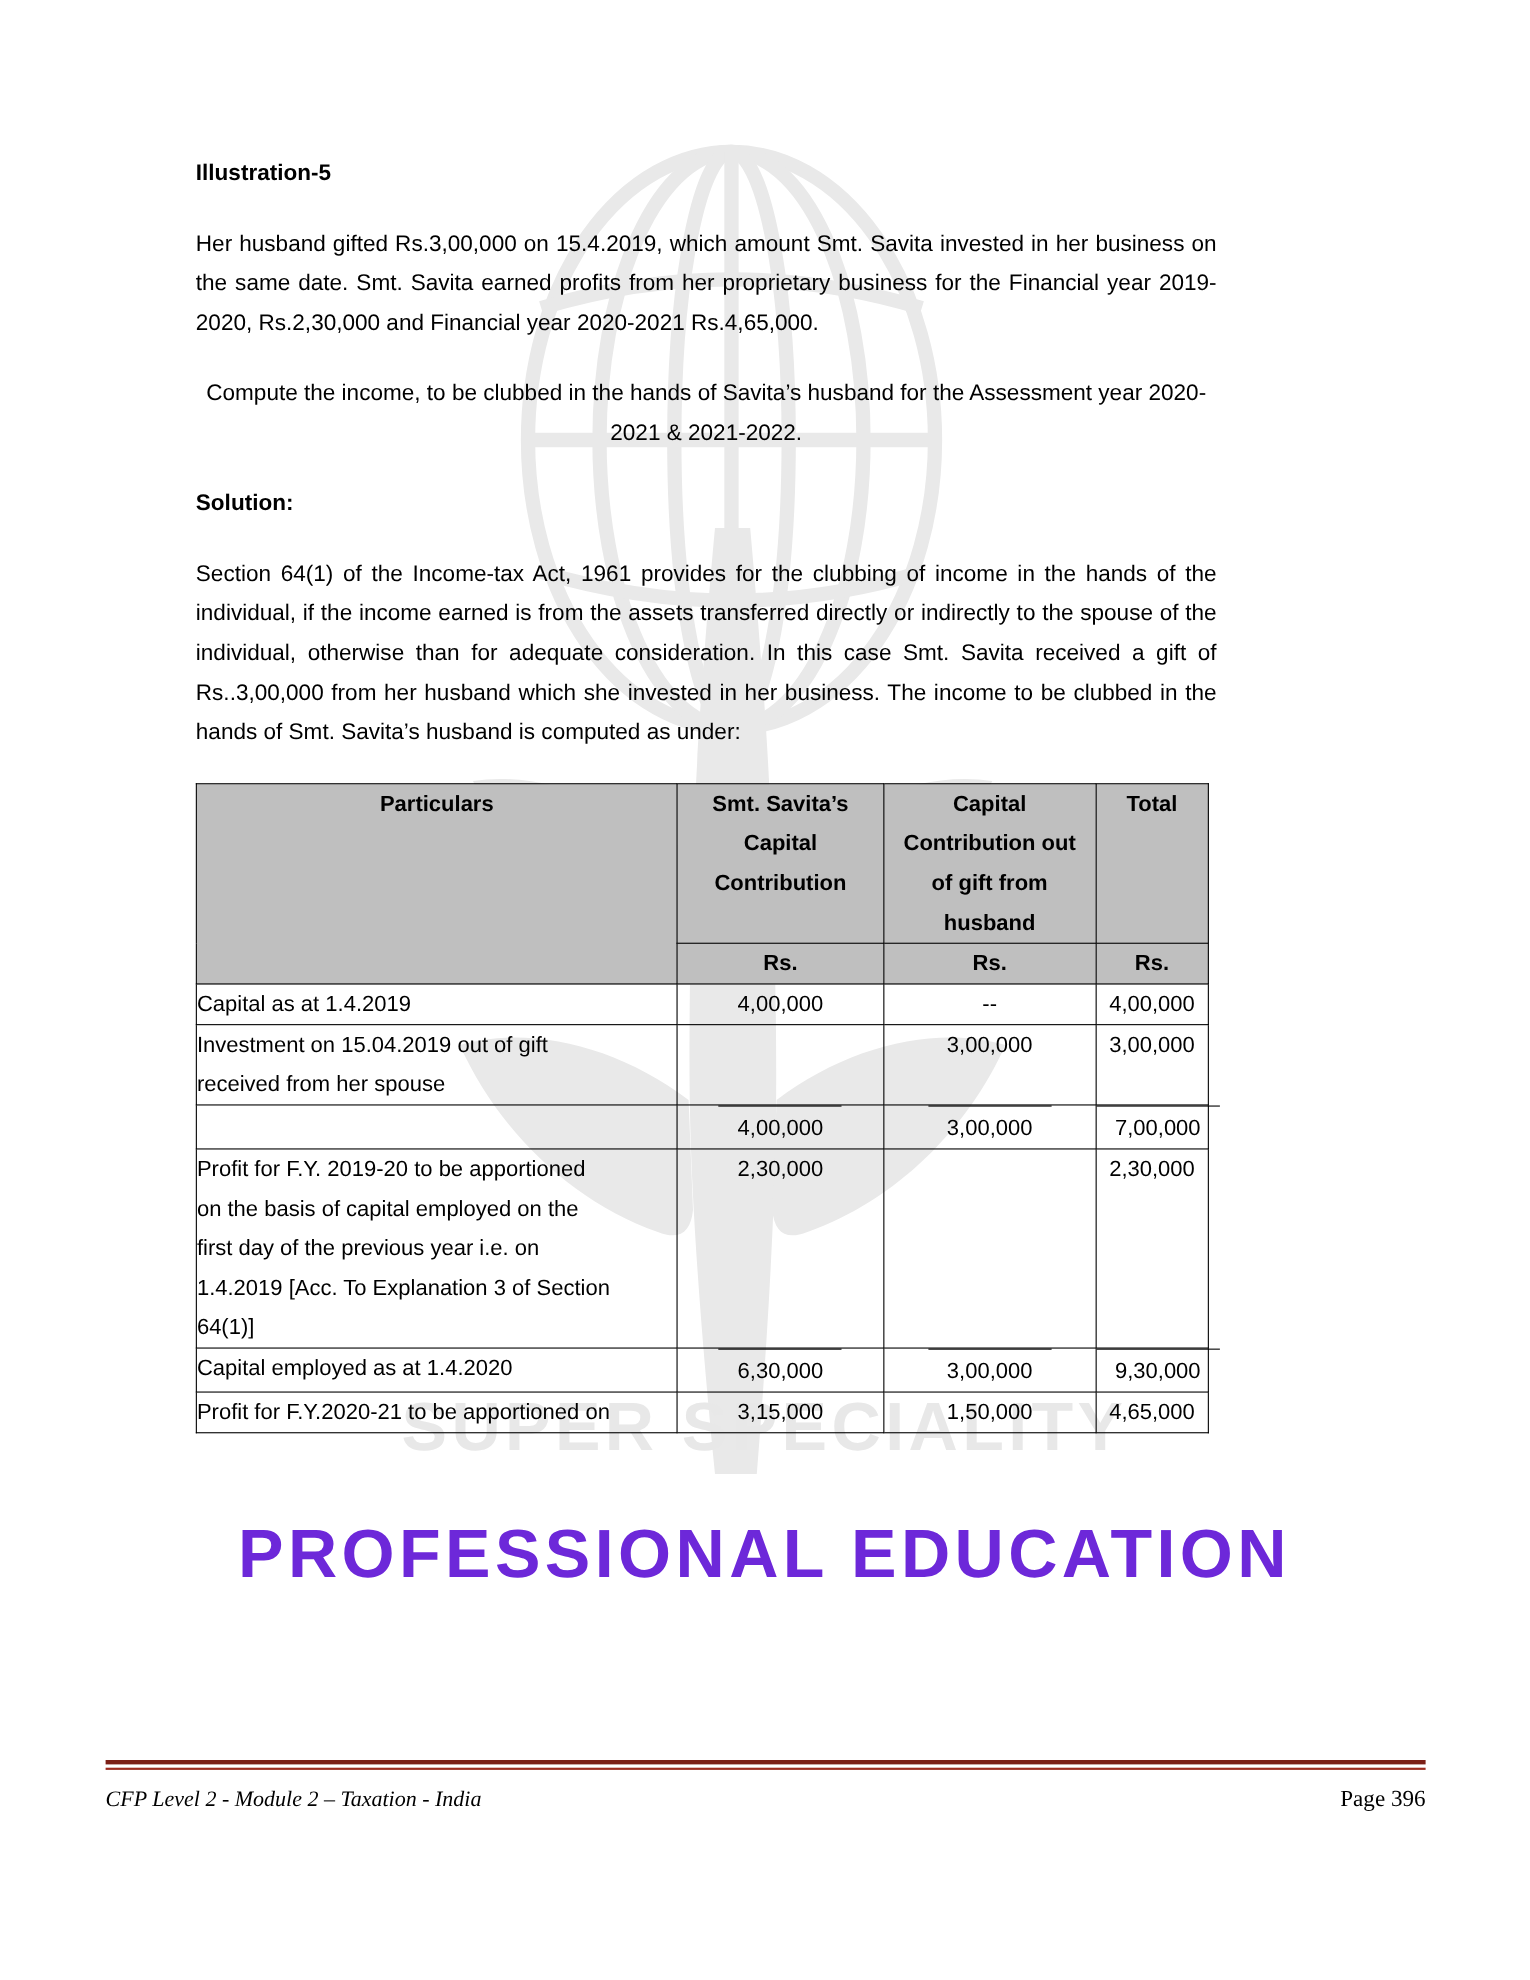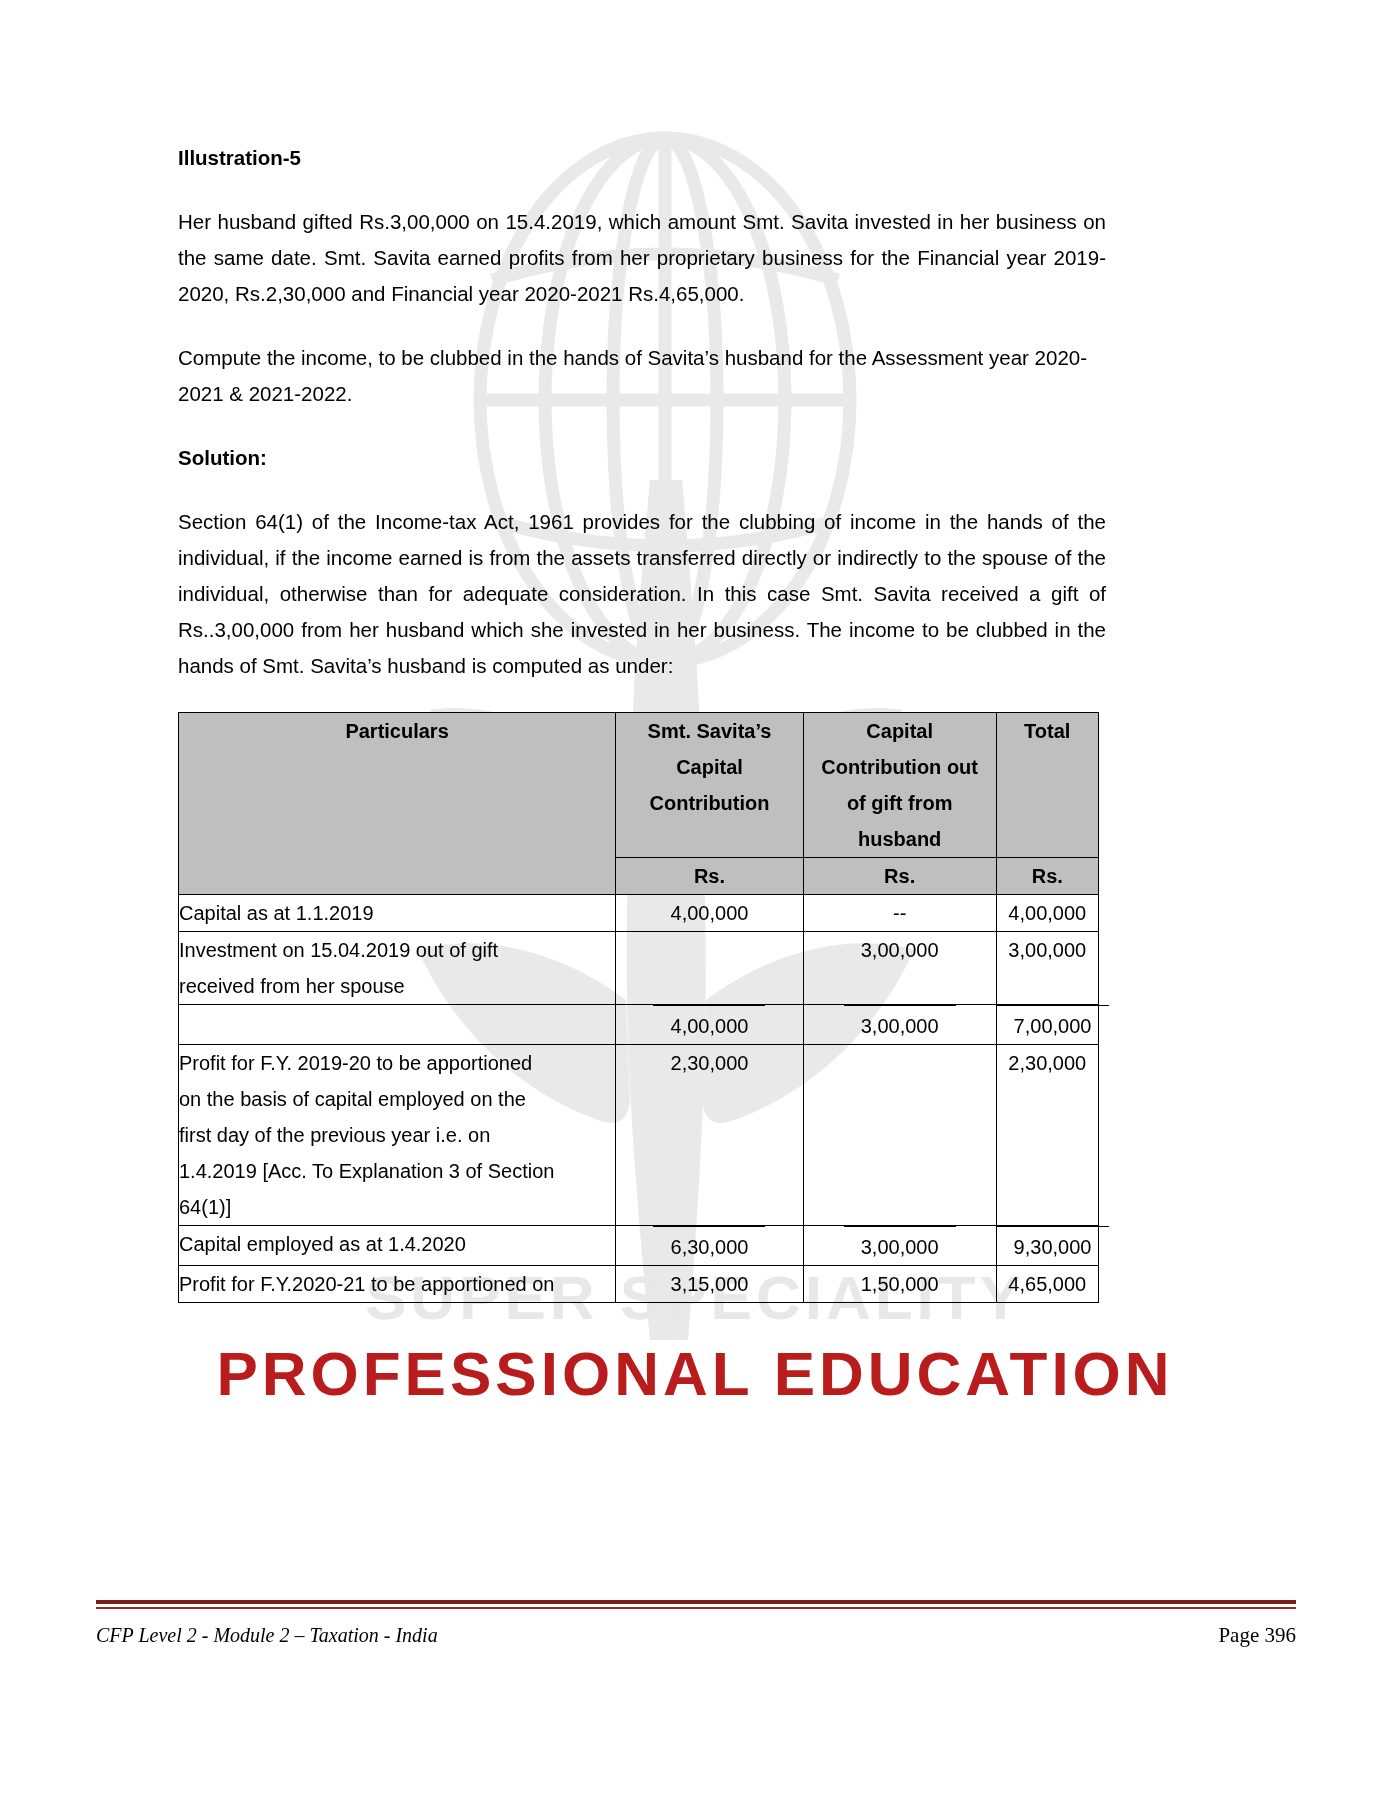--- a/index.html
+++ b/index.html
@@ -69,7 +69,7 @@
     text-align: justify;
     text-justify: inter-word;
   }
-  p.para.nojust { text-align: left; }
+  p.para.nojust { text-align: center; }
   p.heading {
     margin: 0 0 28px 0;
     font-size: 20.5px;

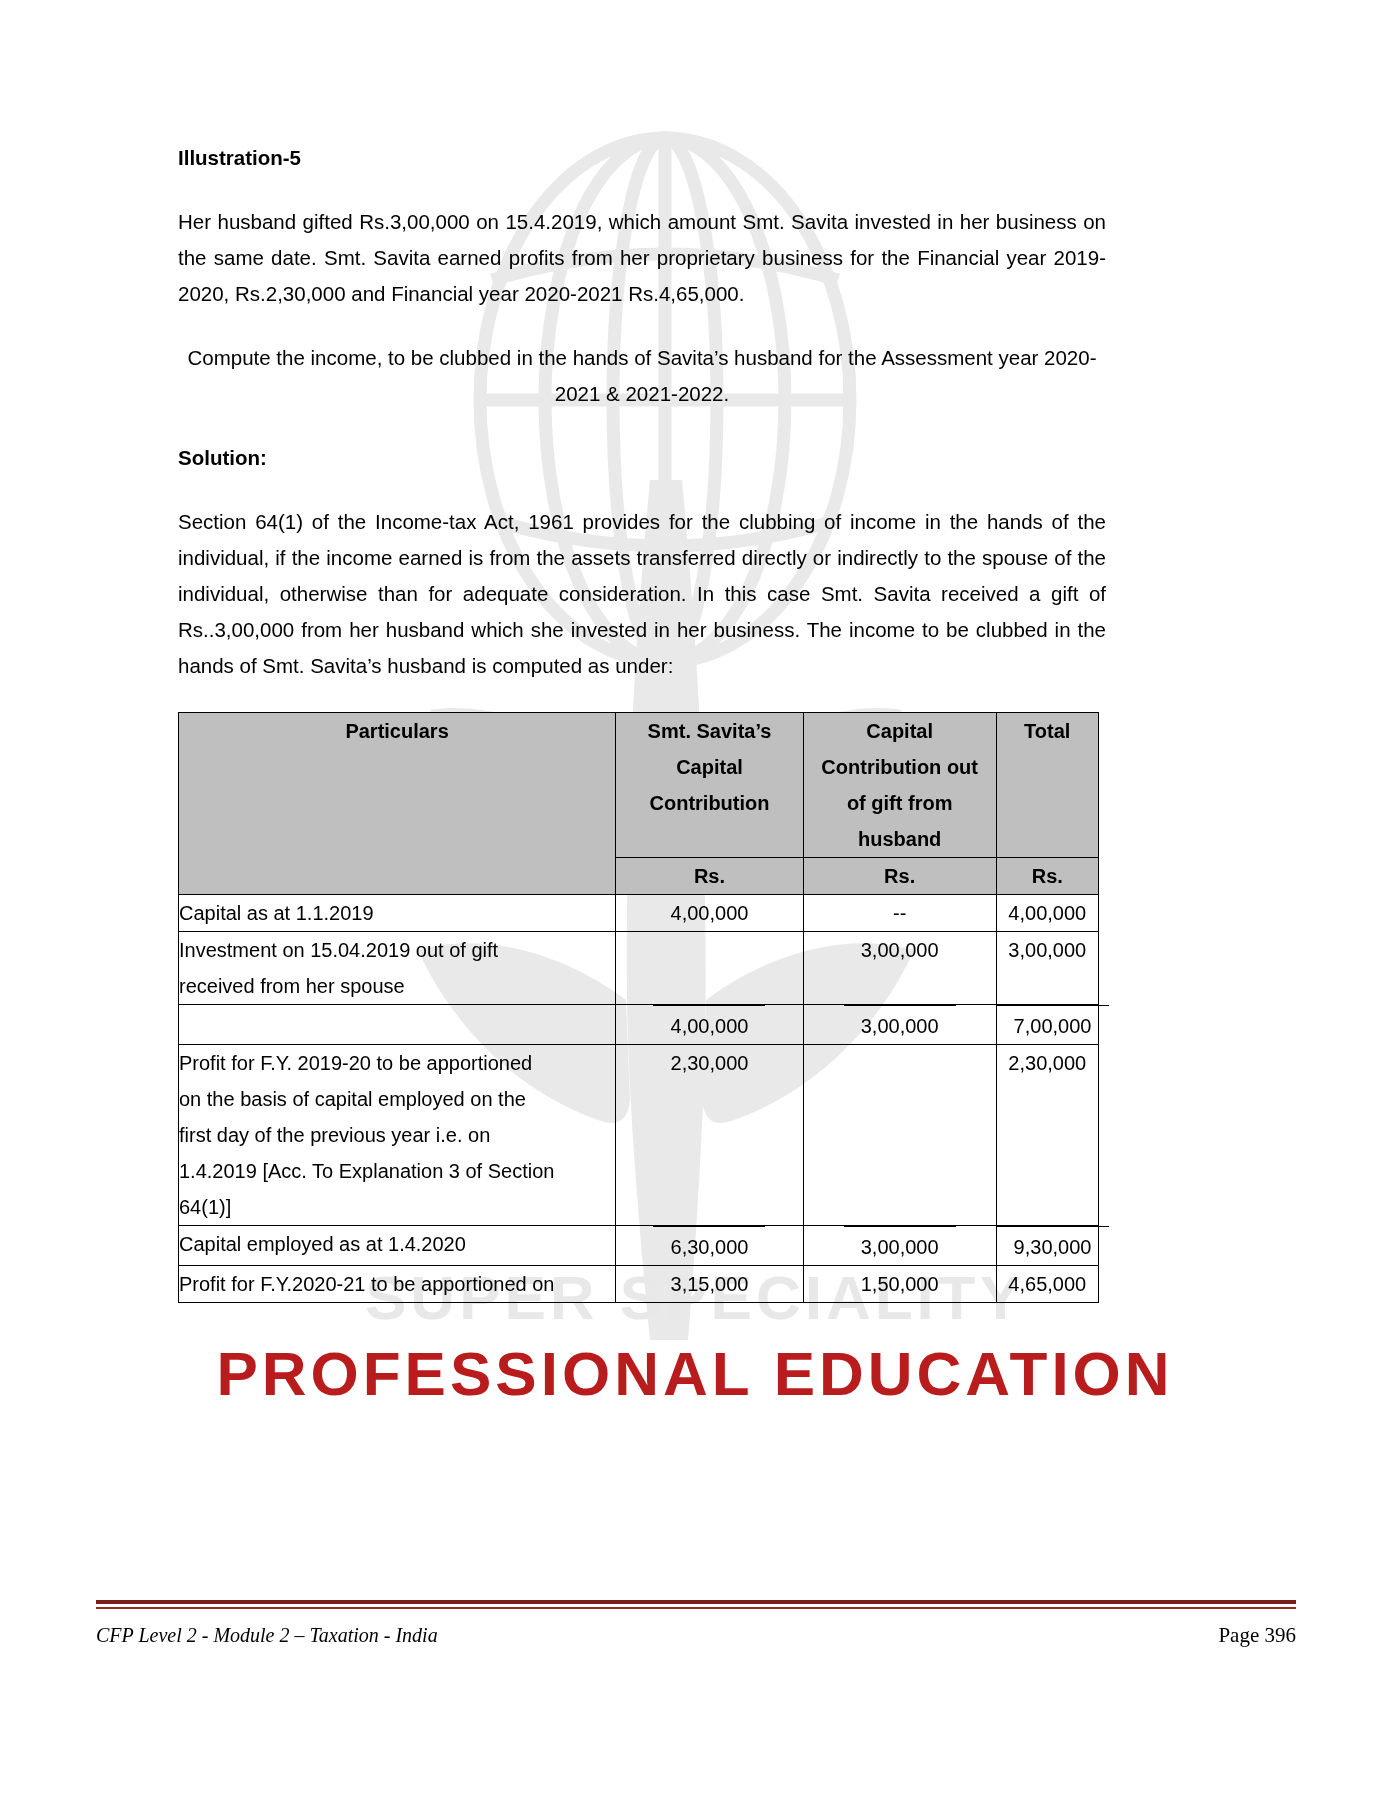--- a/index.html
+++ b/index.html
@@ -230,7 +230,7 @@
       <tbody id="table-body">
           <tr>
             <td class="cell-particulars">
-              <span class="rline">Capital as at 1.1.2019</span>
+              <span class="rline">Capital as at 1.4.2019</span>
             </td>
             <td class="cell-num">
               <span class="rline">4,00,000</span>

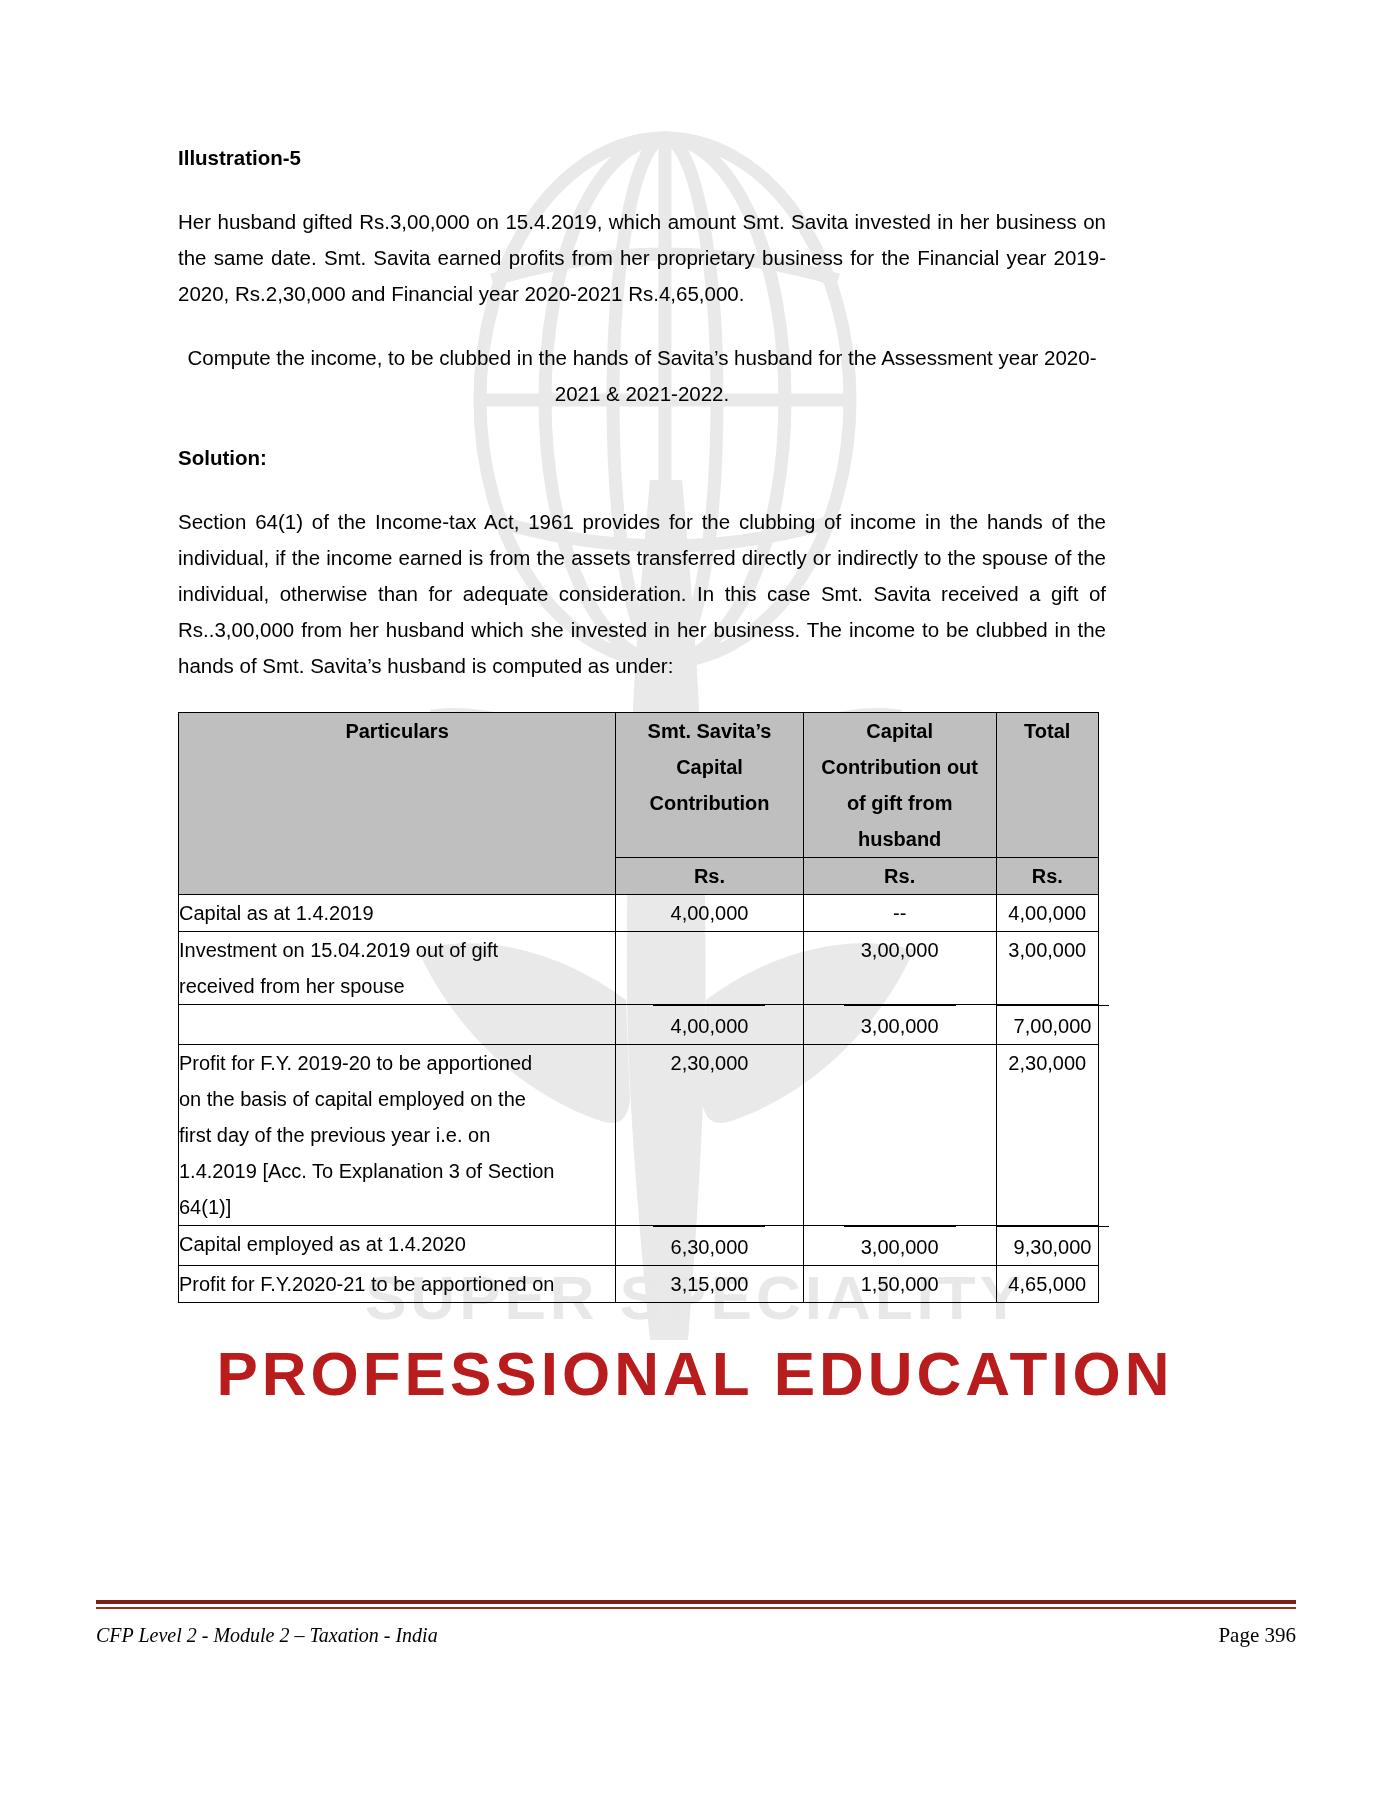--- a/index.html
+++ b/index.html
@@ -185,7 +185,7 @@
     </g>
   </svg>
   <div class="wm-text wm-text-1" style="color: rgb(232, 232, 232);">SUPER SPECIALITY</div>
-  <div class="wm-text wm-text-2" style="color: #b91c1c;">PROFESSIONAL EDUCATION</div>
+  <div class="wm-text wm-text-2" style="color: #6d28d9; margin-top: 40px;">PROFESSIONAL EDUCATION</div>
 </div>
 
 <div id="page">

